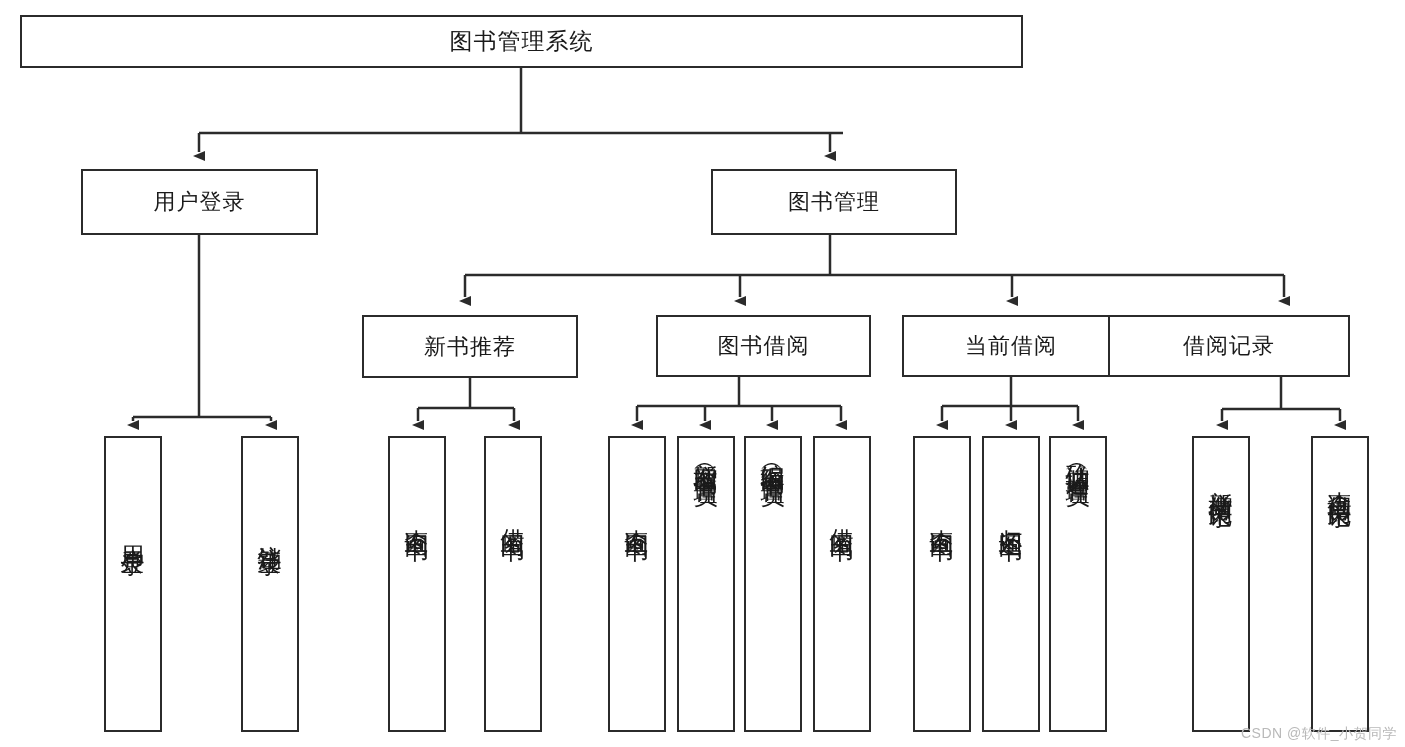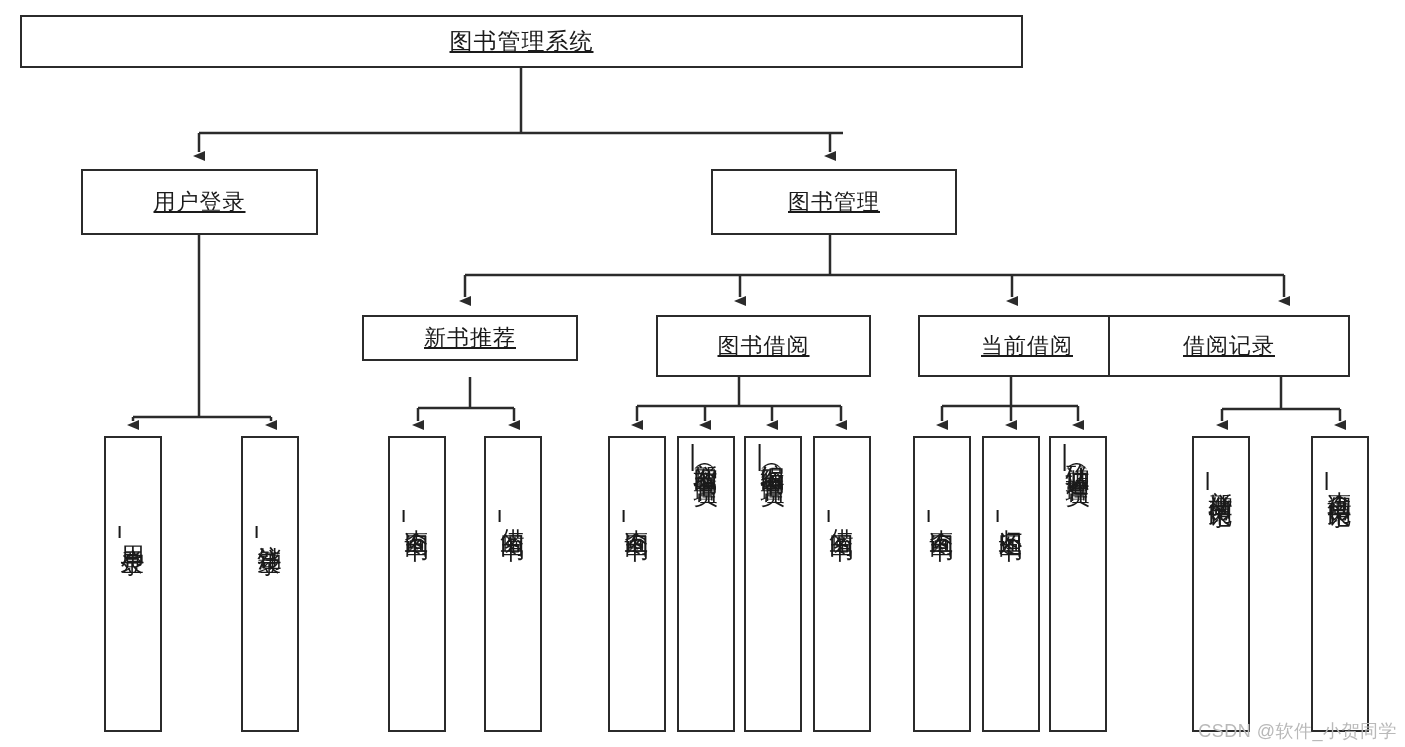--- a/index.html
+++ b/index.html
@@ -39,7 +39,6 @@
     display: block;
     line-height: 1.18;
     white-space: nowrap;
-    text-decoration: underline;
   }
   
   .h-node .label {

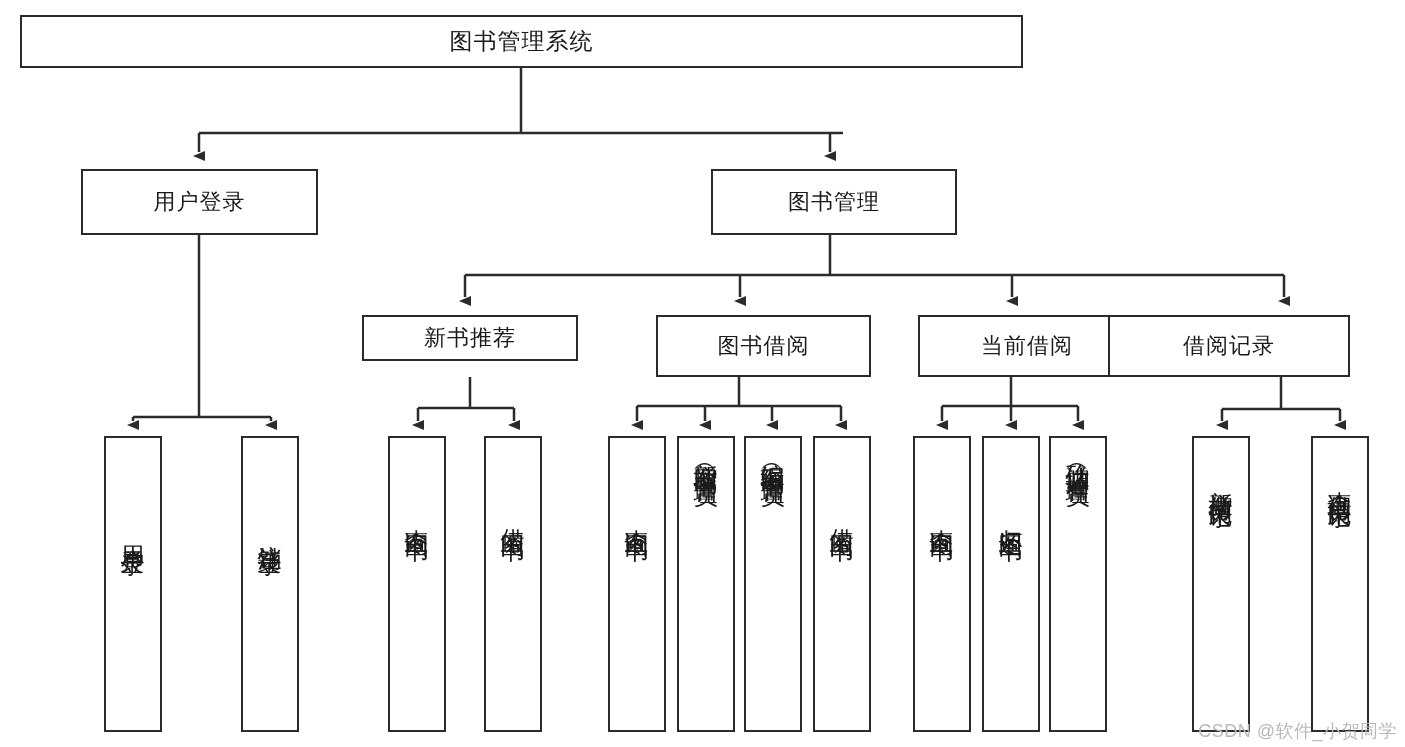--- a/index.html
+++ b/index.html
@@ -136,7 +136,7 @@
     <span class="label">图书管理</span>
   </div>
 
-  <div class="node h-node" style="left:362px; top:315px; width:216px; height:46px;">
+  <div class="node h-node" style="left:362px; top:315px; width:216px; height:63px;">
     <span class="label">新书推荐</span>
   </div>
   <div class="node h-node" style="left:656px; top:315px; width:215px; height:62px;">

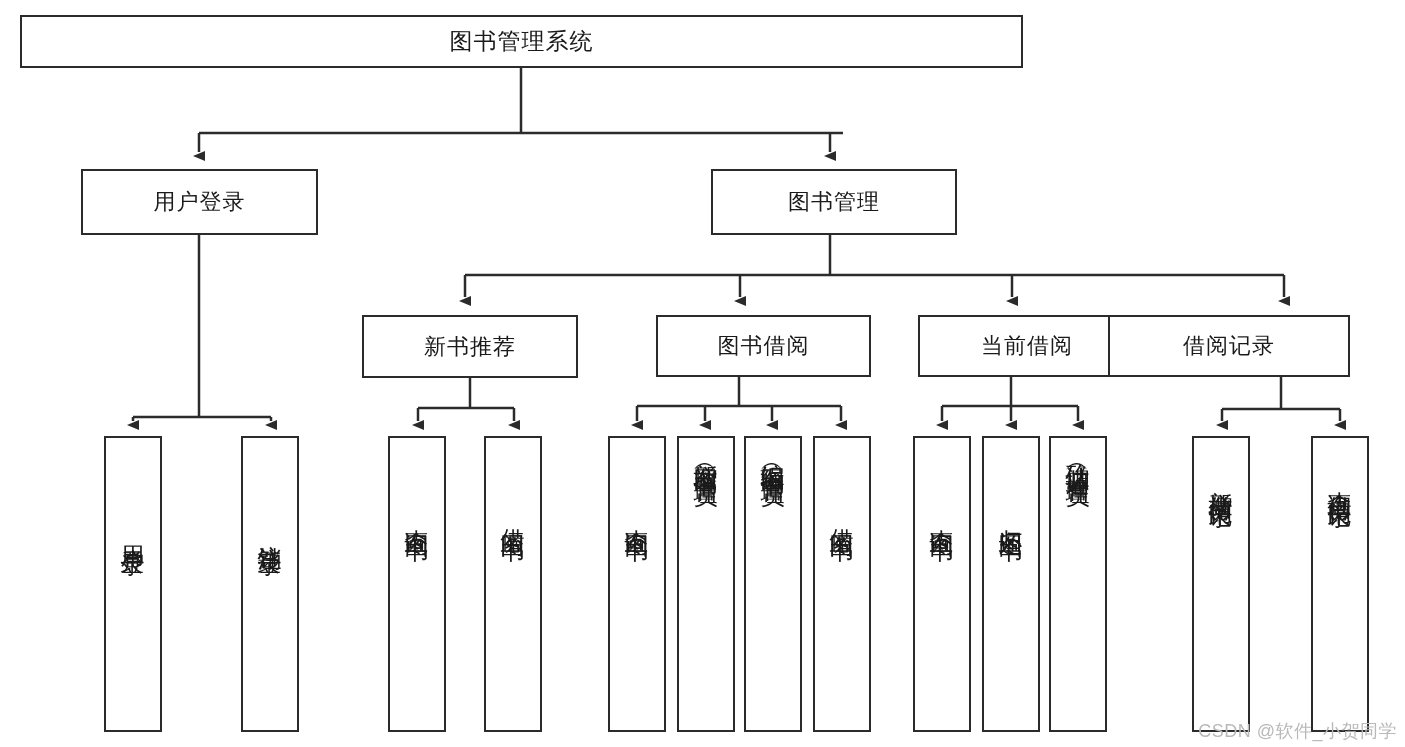--- a/index.html
+++ b/index.html
@@ -142,7 +142,7 @@
   <div class="node h-node" style="left:656px; top:315px; width:215px; height:62px;">
     <span class="label">图书借阅</span>
   </div>
-  <div class="node h-node" style="left:902px; top:315px; width:218px; height:62px;margin-left:16px;">
+  <div class="node h-node" style="left:902px; top:315px; width:218px; height:62px;">
     <span class="label">当前借阅</span>
   </div>
   <div class="node h-node" style="left:1108px; top:315px; width:242px; height:62px;">

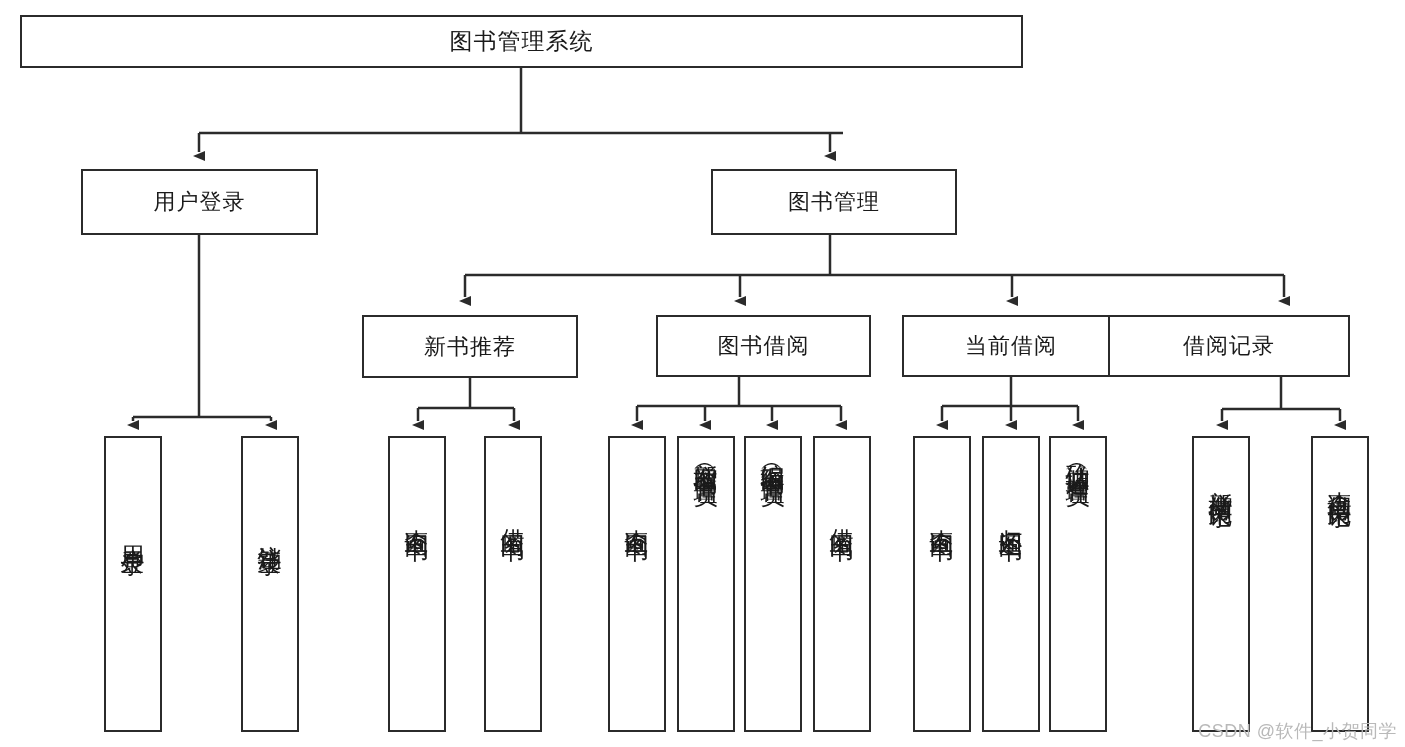--- a/index.html
+++ b/index.html
@@ -64,7 +64,7 @@
     position: absolute;
     right: 8px;
     bottom: 4px;
-    font-size: 18px;
+    font-size: 14px;
     color: #b9b9b9;
     letter-spacing: 0.5px;
     white-space: nowrap;

